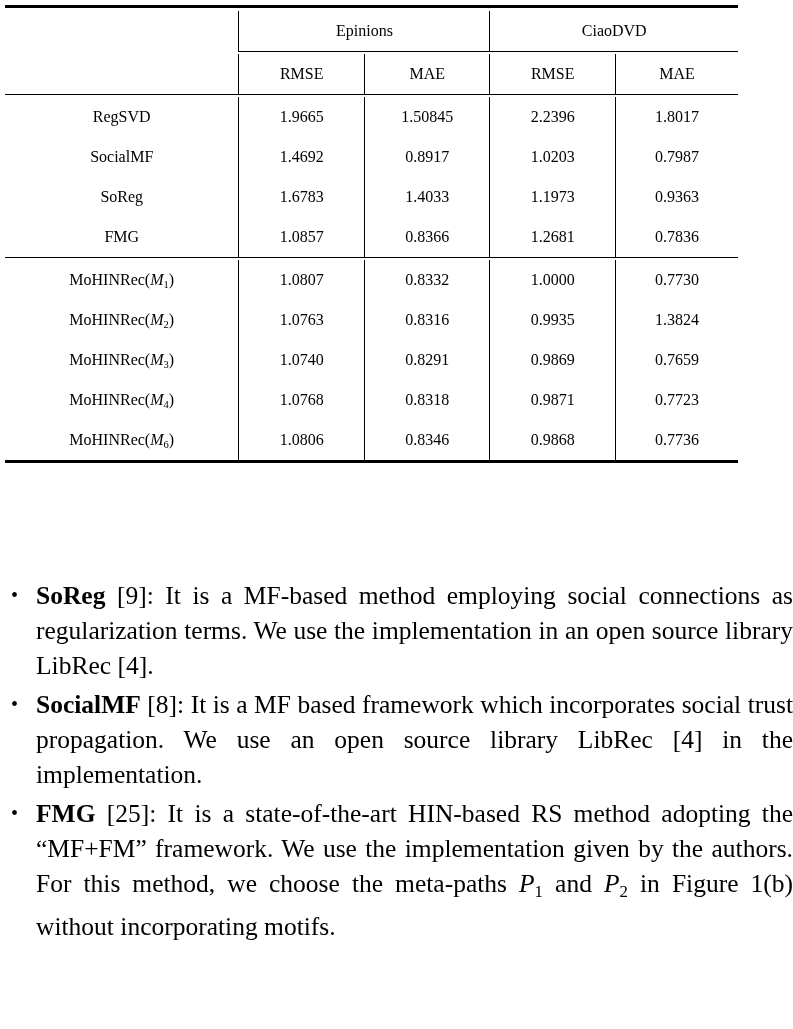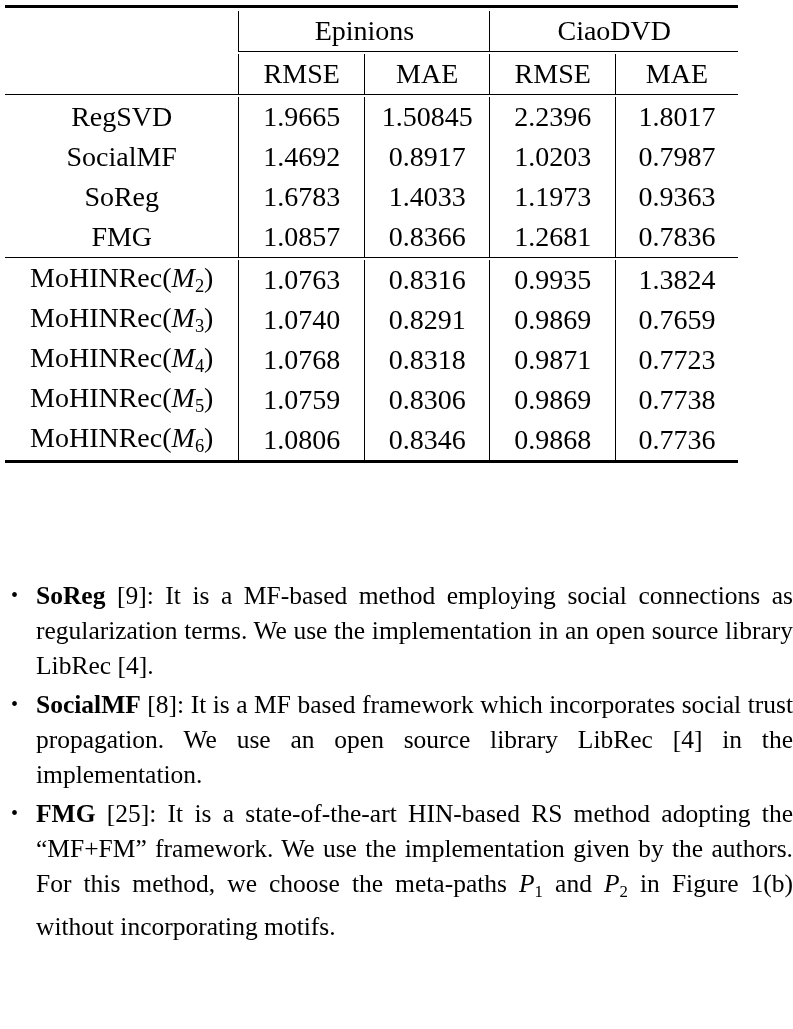--- a/index.html
+++ b/index.html
@@ -26,7 +26,7 @@
     border-collapse: collapse;
     width: 733px;
     table-layout: fixed;
-    font-size: 28px;
+    font-size: 16px;
   }
   table.results td, table.results th {
     padding: 0;

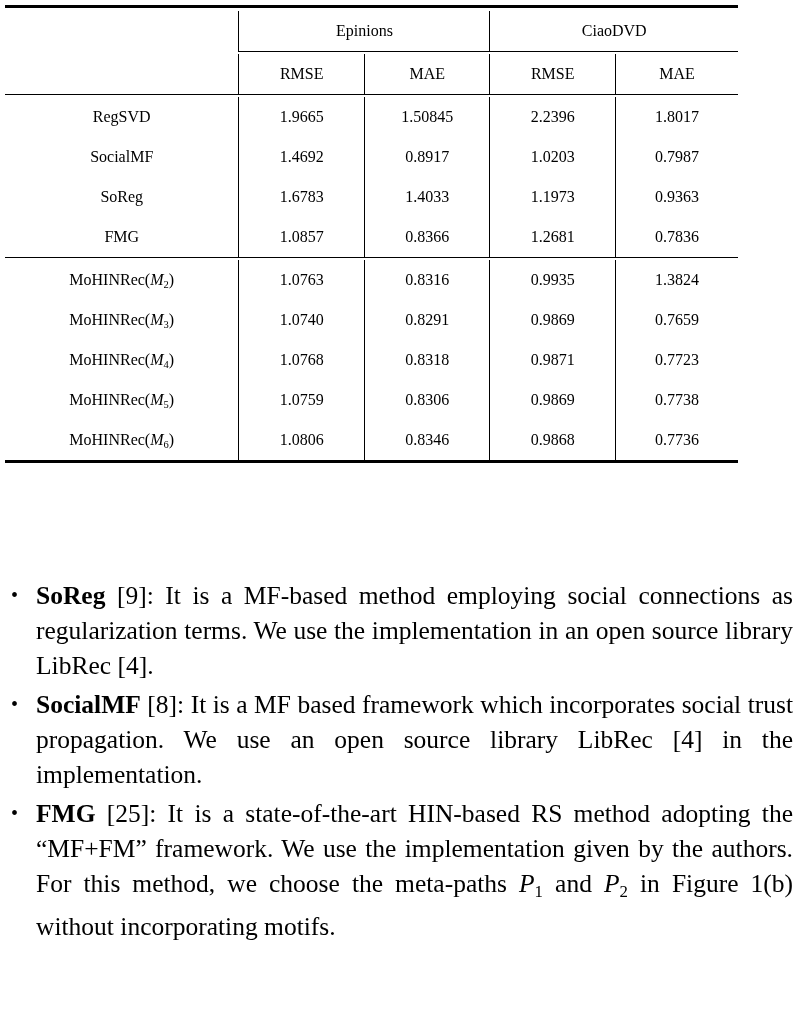--- a/index.html
+++ b/index.html
@@ -174,6 +174,13 @@
         <td colspan="5"></td>
       </tr>
 
+      <tr class="drow">
+        <td class="lbl"><span>MoHINRec(</span><span class="mitalic">M</span><span class="sub">1</span><span>)</span></td>
+        <td class="vline">1.0807</td>
+        <td class="vline">0.8332</td>
+        <td class="vline">1.0000</td>
+        <td class="vline">0.7730</td>
+      </tr>
       <tr class="drow">
         <td class="lbl"><span>MoHINRec(</span><span class="mitalic">M</span><span class="sub">2</span><span>)</span></td>
         <td class="vline">1.0763</td>

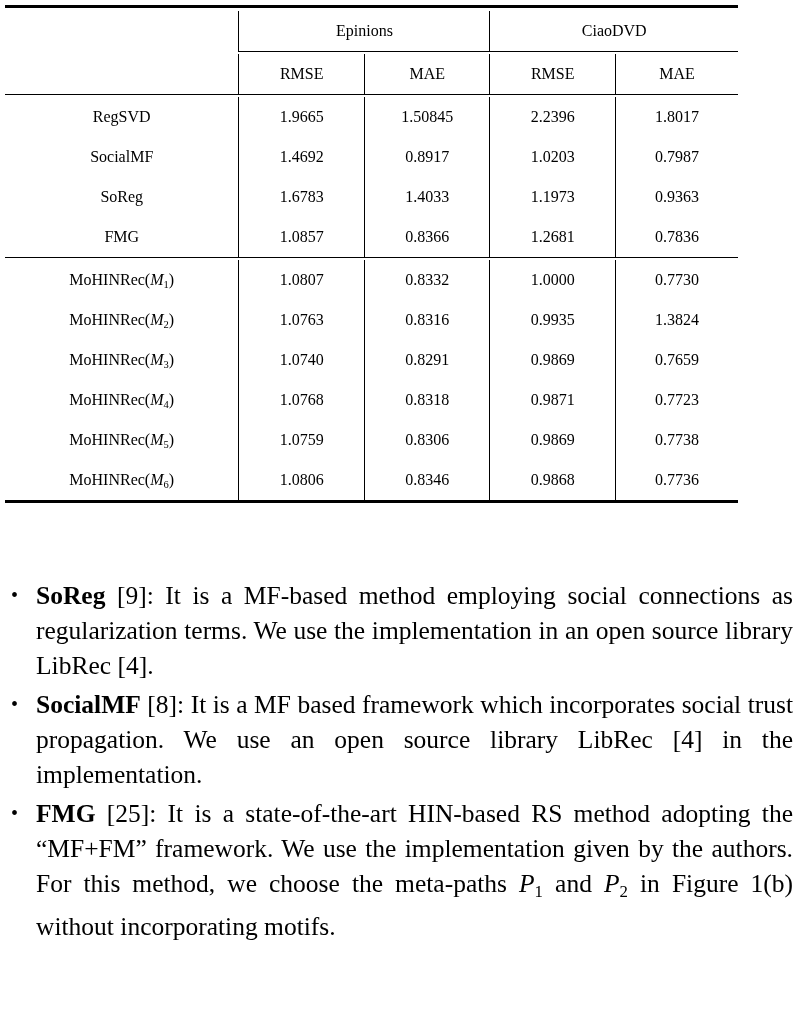--- a/index.html
+++ b/index.html
@@ -201,13 +201,6 @@
         <td class="vline">0.8318</td>
         <td class="vline">0.9871</td>
         <td class="vline">0.7723</td>
-      </tr>
-      <tr class="drow">
-        <td class="lbl"><span>MoHINRec(</span><span class="mitalic">M</span><span class="sub">5</span><span>)</span></td>
-        <td class="vline">1.0759</td>
-        <td class="vline">0.8306</td>
-        <td class="vline">0.9869</td>
-        <td class="vline">0.7738</td>
       </tr>
       <tr class="drow">
         <td class="lbl"><span>MoHINRec(</span><span class="mitalic">M</span><span class="sub">6</span><span>)</span></td>

